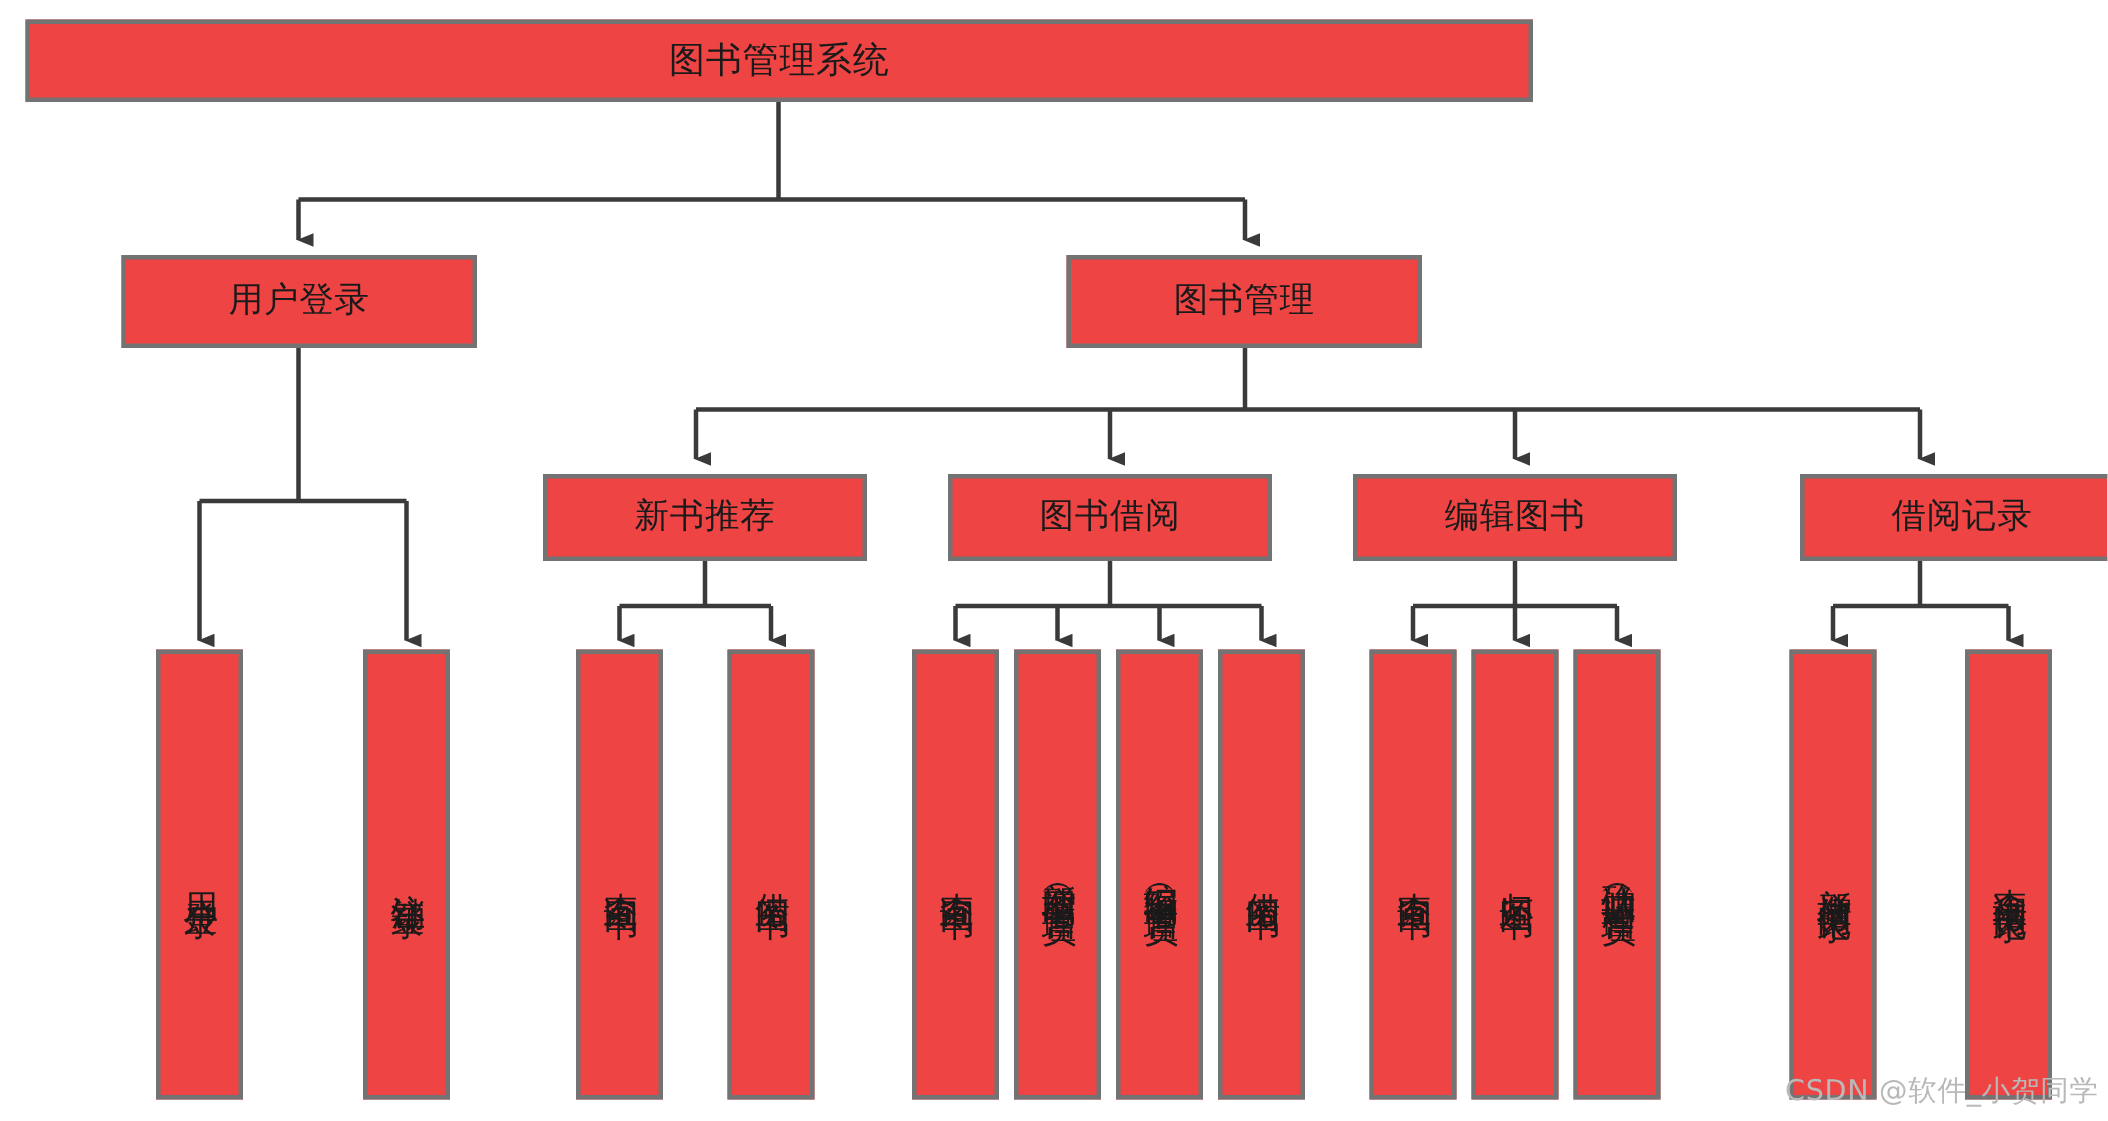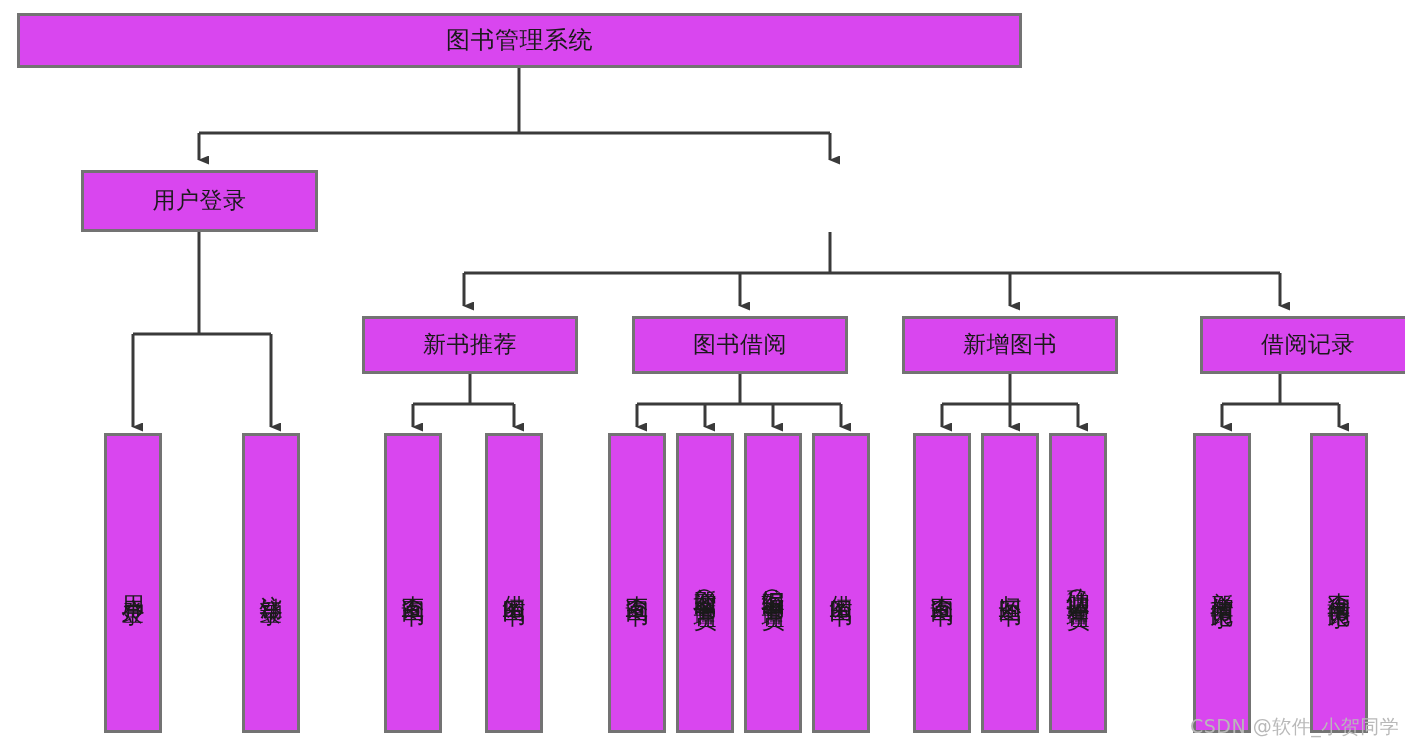--- a/index.html
+++ b/index.html
@@ -29,7 +29,7 @@
   .node {
     position: absolute;
     box-sizing: border-box;
-    background: #d946ef;
+    background: #ef4444;
     border: 3px solid #737373;
     display: flex;
     align-items: center;

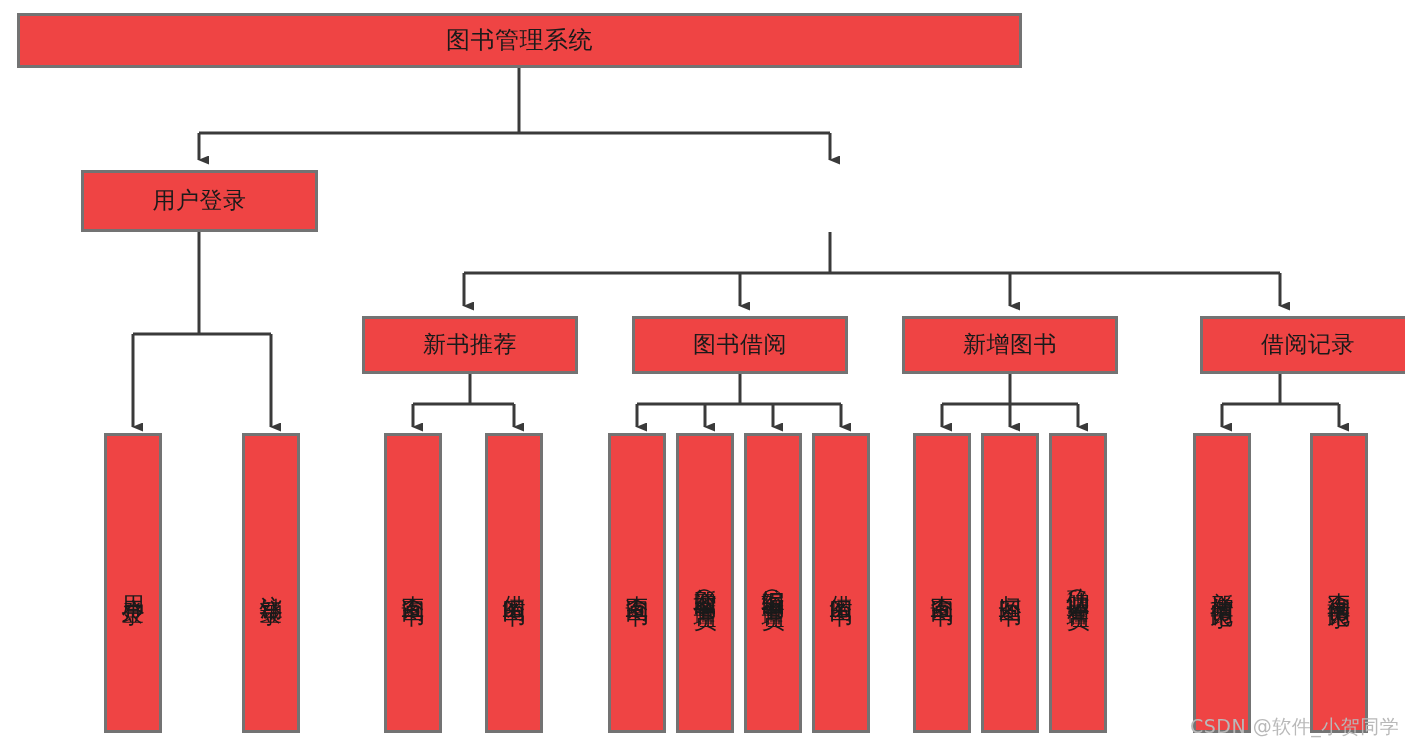--- a/index.html
+++ b/index.html
@@ -139,6 +139,9 @@
   <div class="node h" style="left:81px; top:170px; width:237px; height:62px;">
     <span class="node-label">用户登录</span>
   </div>
+  <div class="node h" style="left:711px; top:170px; width:237px; height:62px;">
+    <span class="node-label">图书管理</span>
+  </div>
 
   <div class="node h" style="left:632px; top:316px; width:216px; height:58px;">
     <span class="node-label">图书借阅</span>

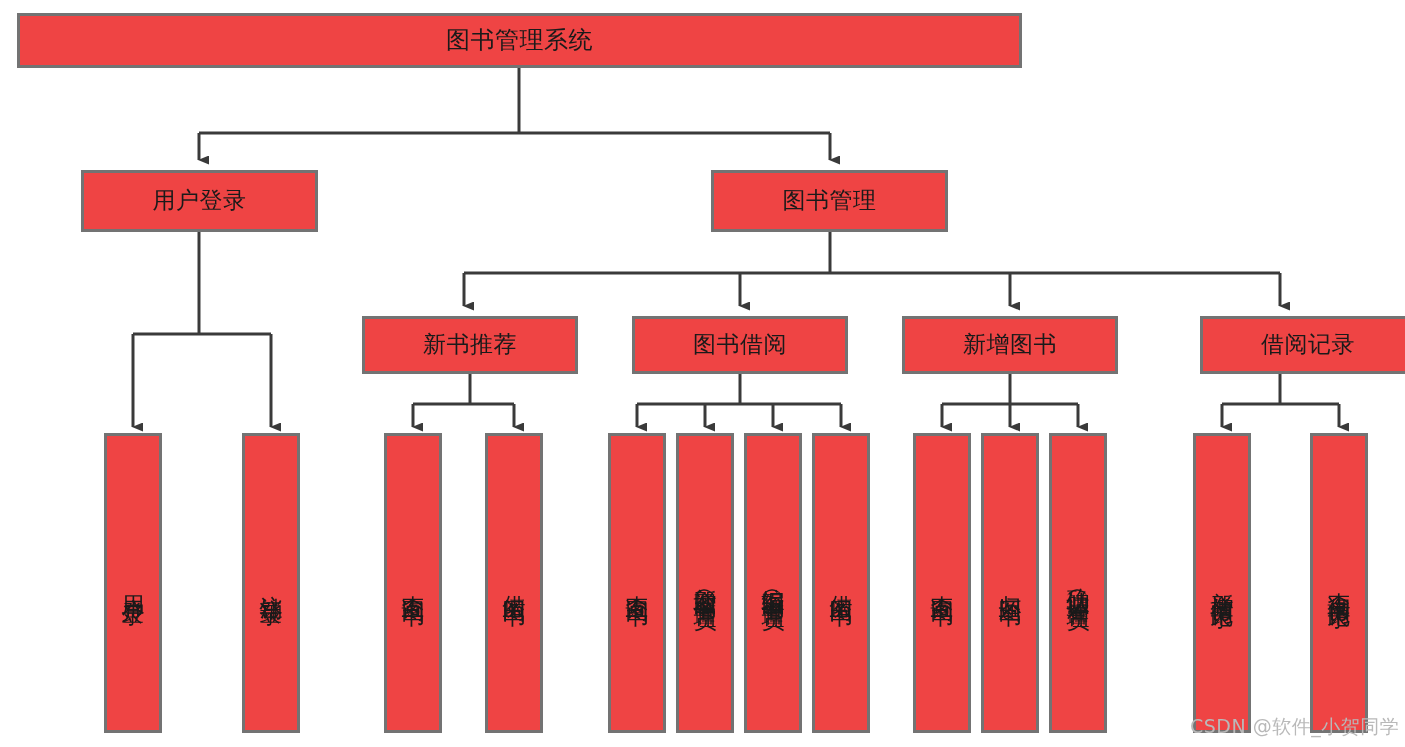--- a/index.html
+++ b/index.html
@@ -150,7 +150,7 @@
     <span class="node-label">新书推荐</span>
   </div>
   <div class="node h" style="left:902px; top:316px; width:216px; height:58px;">
-    <span class="node-label">新增图书</span>
+    <span class="node-label">编辑图书</span>
   </div>
   <div class="node h" style="left:1172px; top:316px; width:216px; height:58px;margin-left:28px;">
     <span class="node-label">借阅记录</span>

